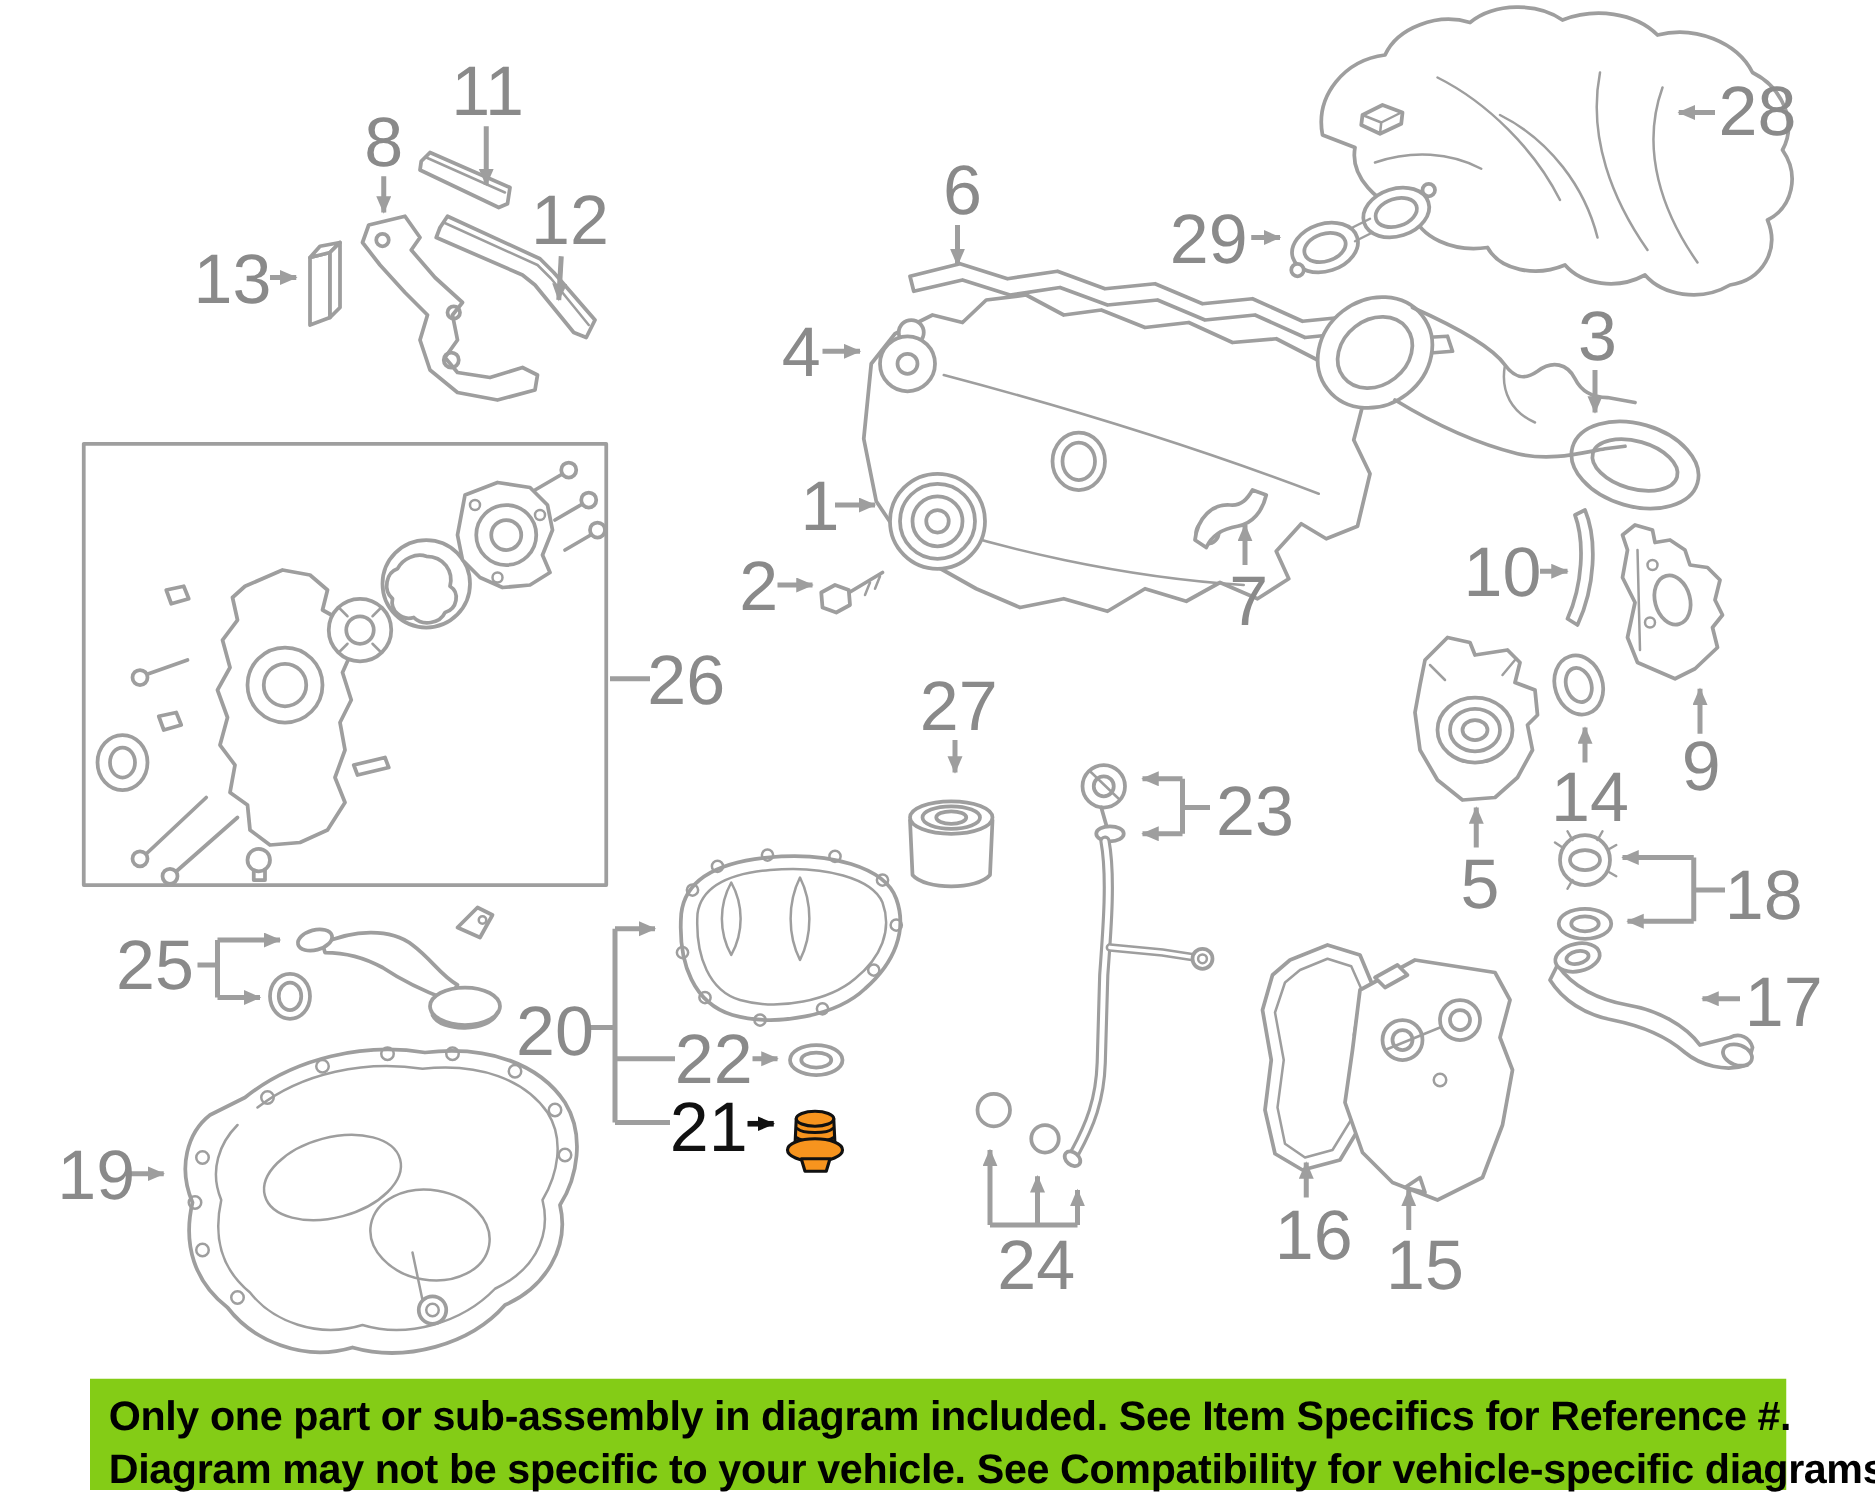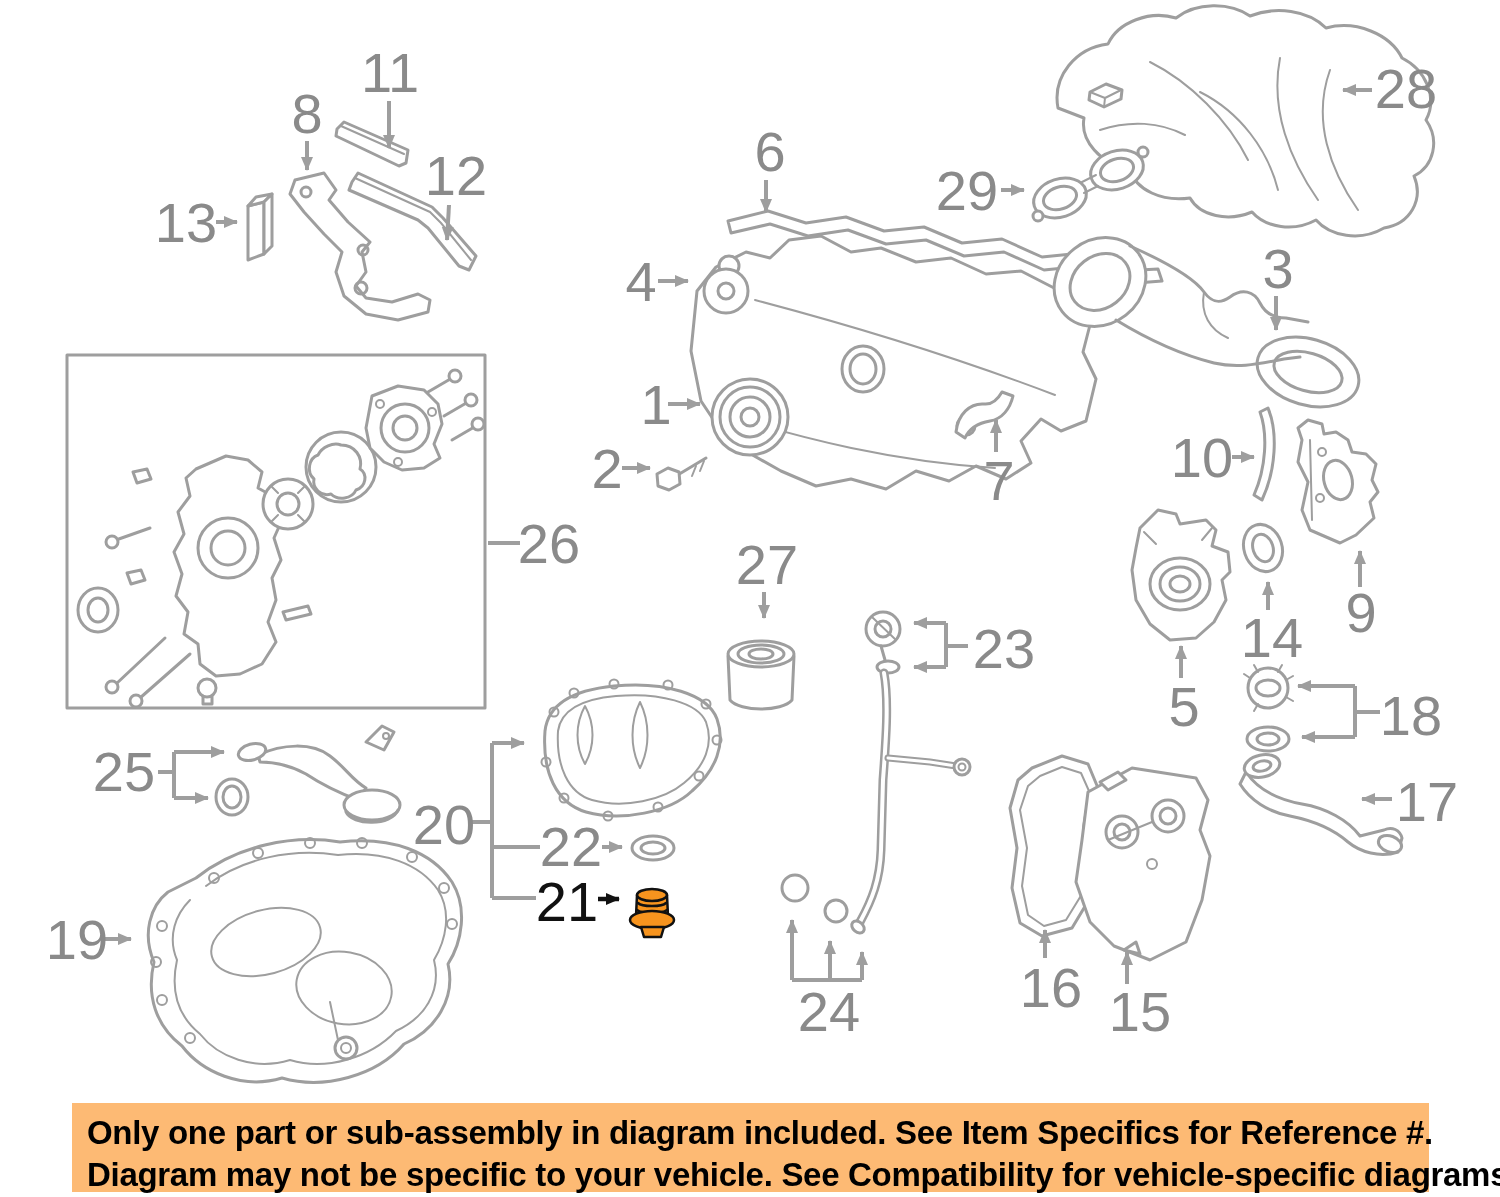--- a/index.html
+++ b/index.html
@@ -376,7 +376,7 @@
   </g>
 </svg>
 
-<div class="banner" style="background-color: #fdba74;">
+<div class="banner" style="background-color: #84cc16;">
   <div>Only one part or sub-assembly in diagram included. See Item Specifics for Reference #.</div>
   <div>Diagram may not be specific to your vehicle. See Compatibility for vehicle-specific diagrams.</div>
 </div>

